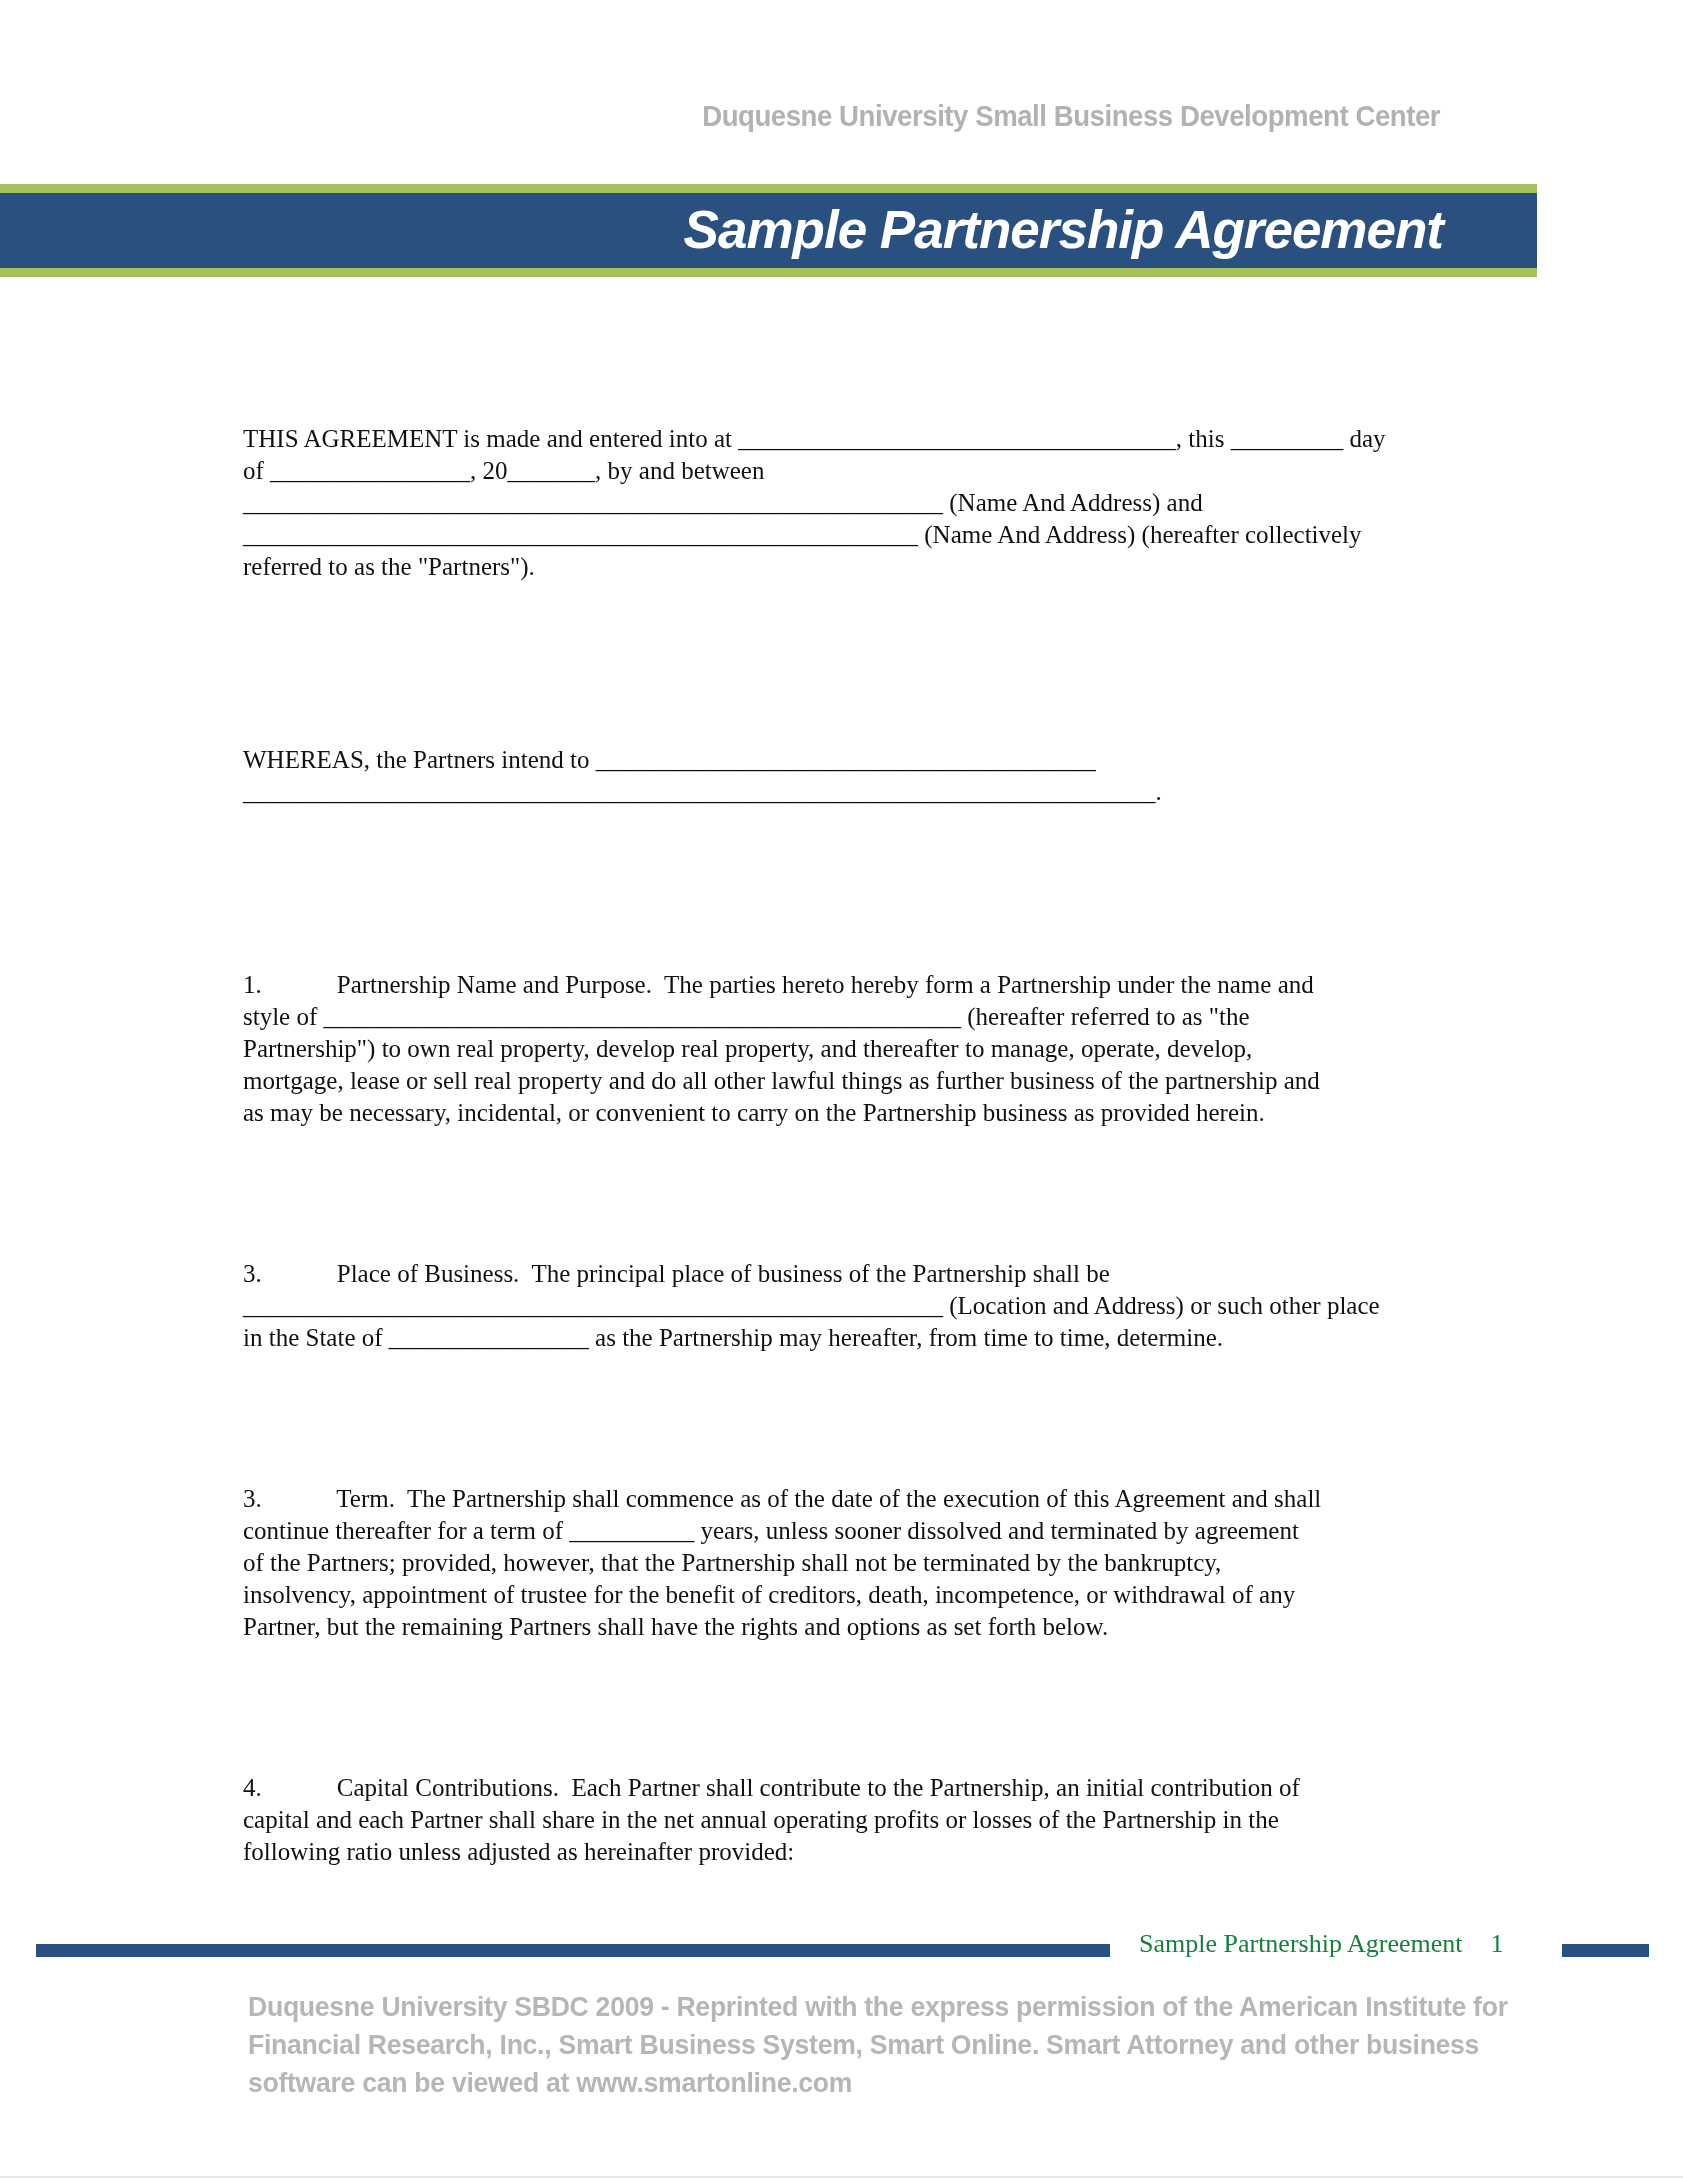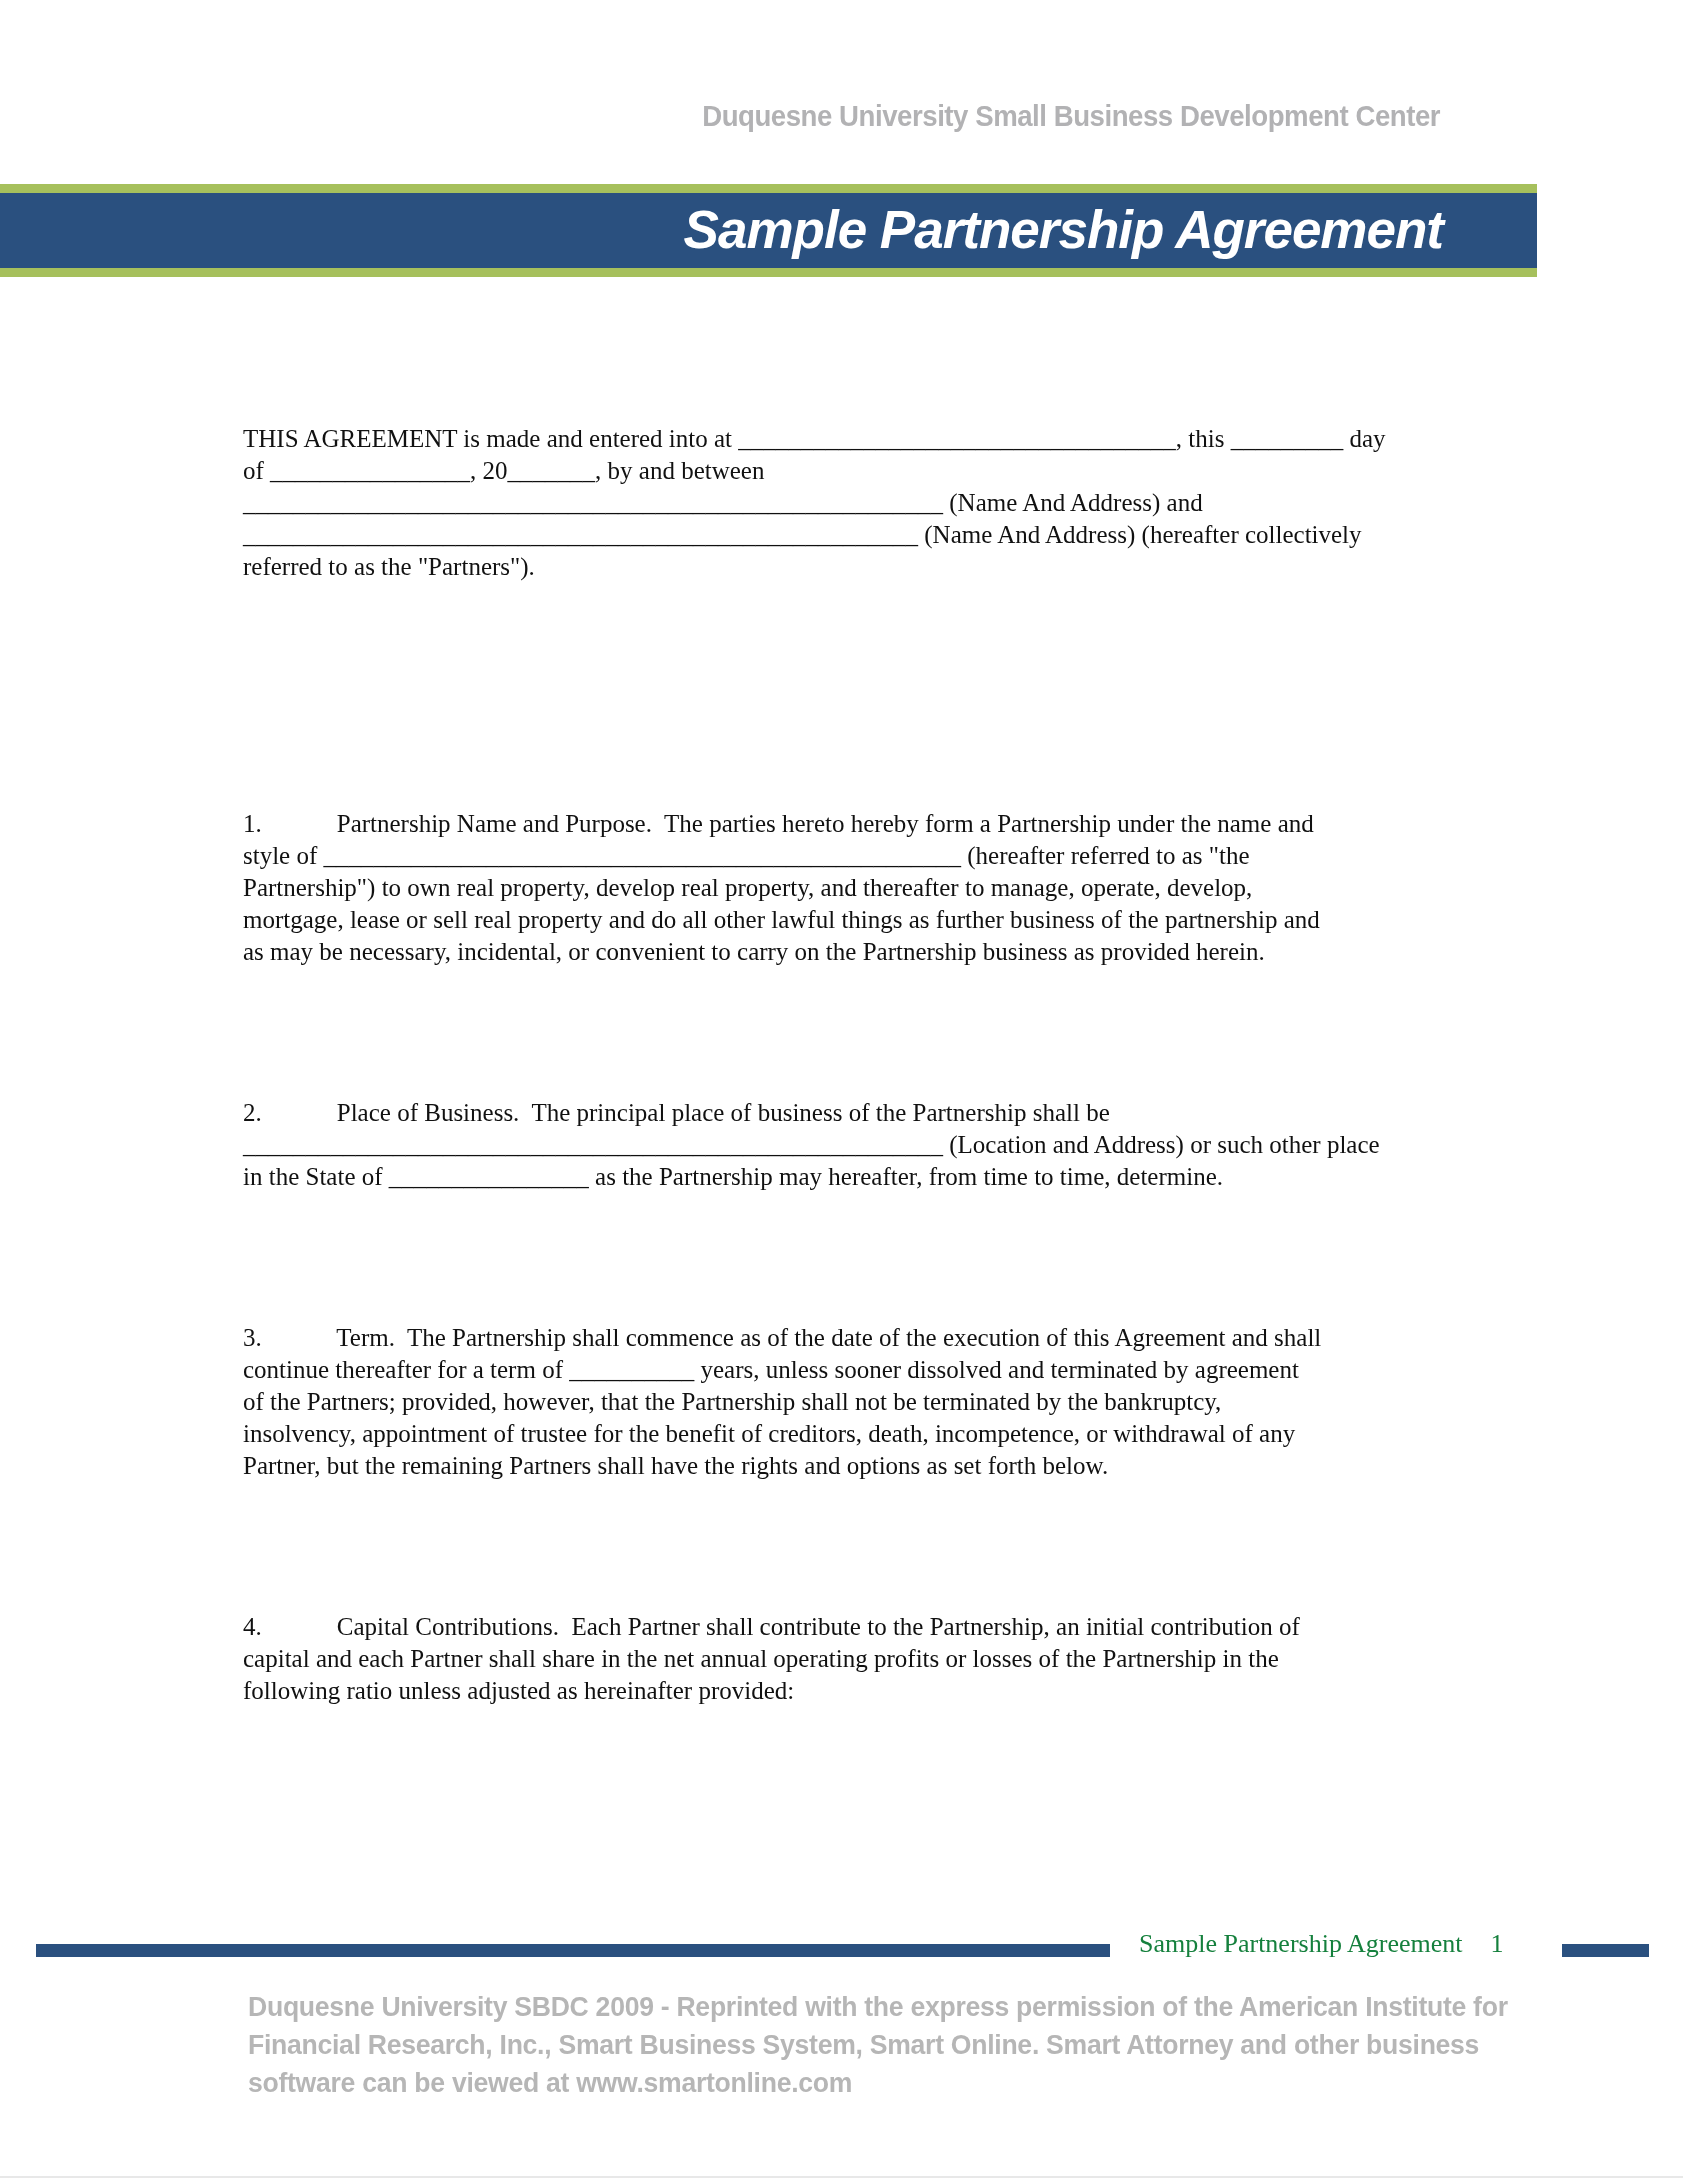--- a/index.html
+++ b/index.html
@@ -79,6 +79,8 @@
 referred to as the "Partners").</p>
 
 
+    <p>WHEREAS, the Partners intend to ________________________________________
+_________________________________________________________________________.</p>
 
 
     <p>1.            Partnership Name and Purpose.  The parties hereto hereby form a Partnership under the name and

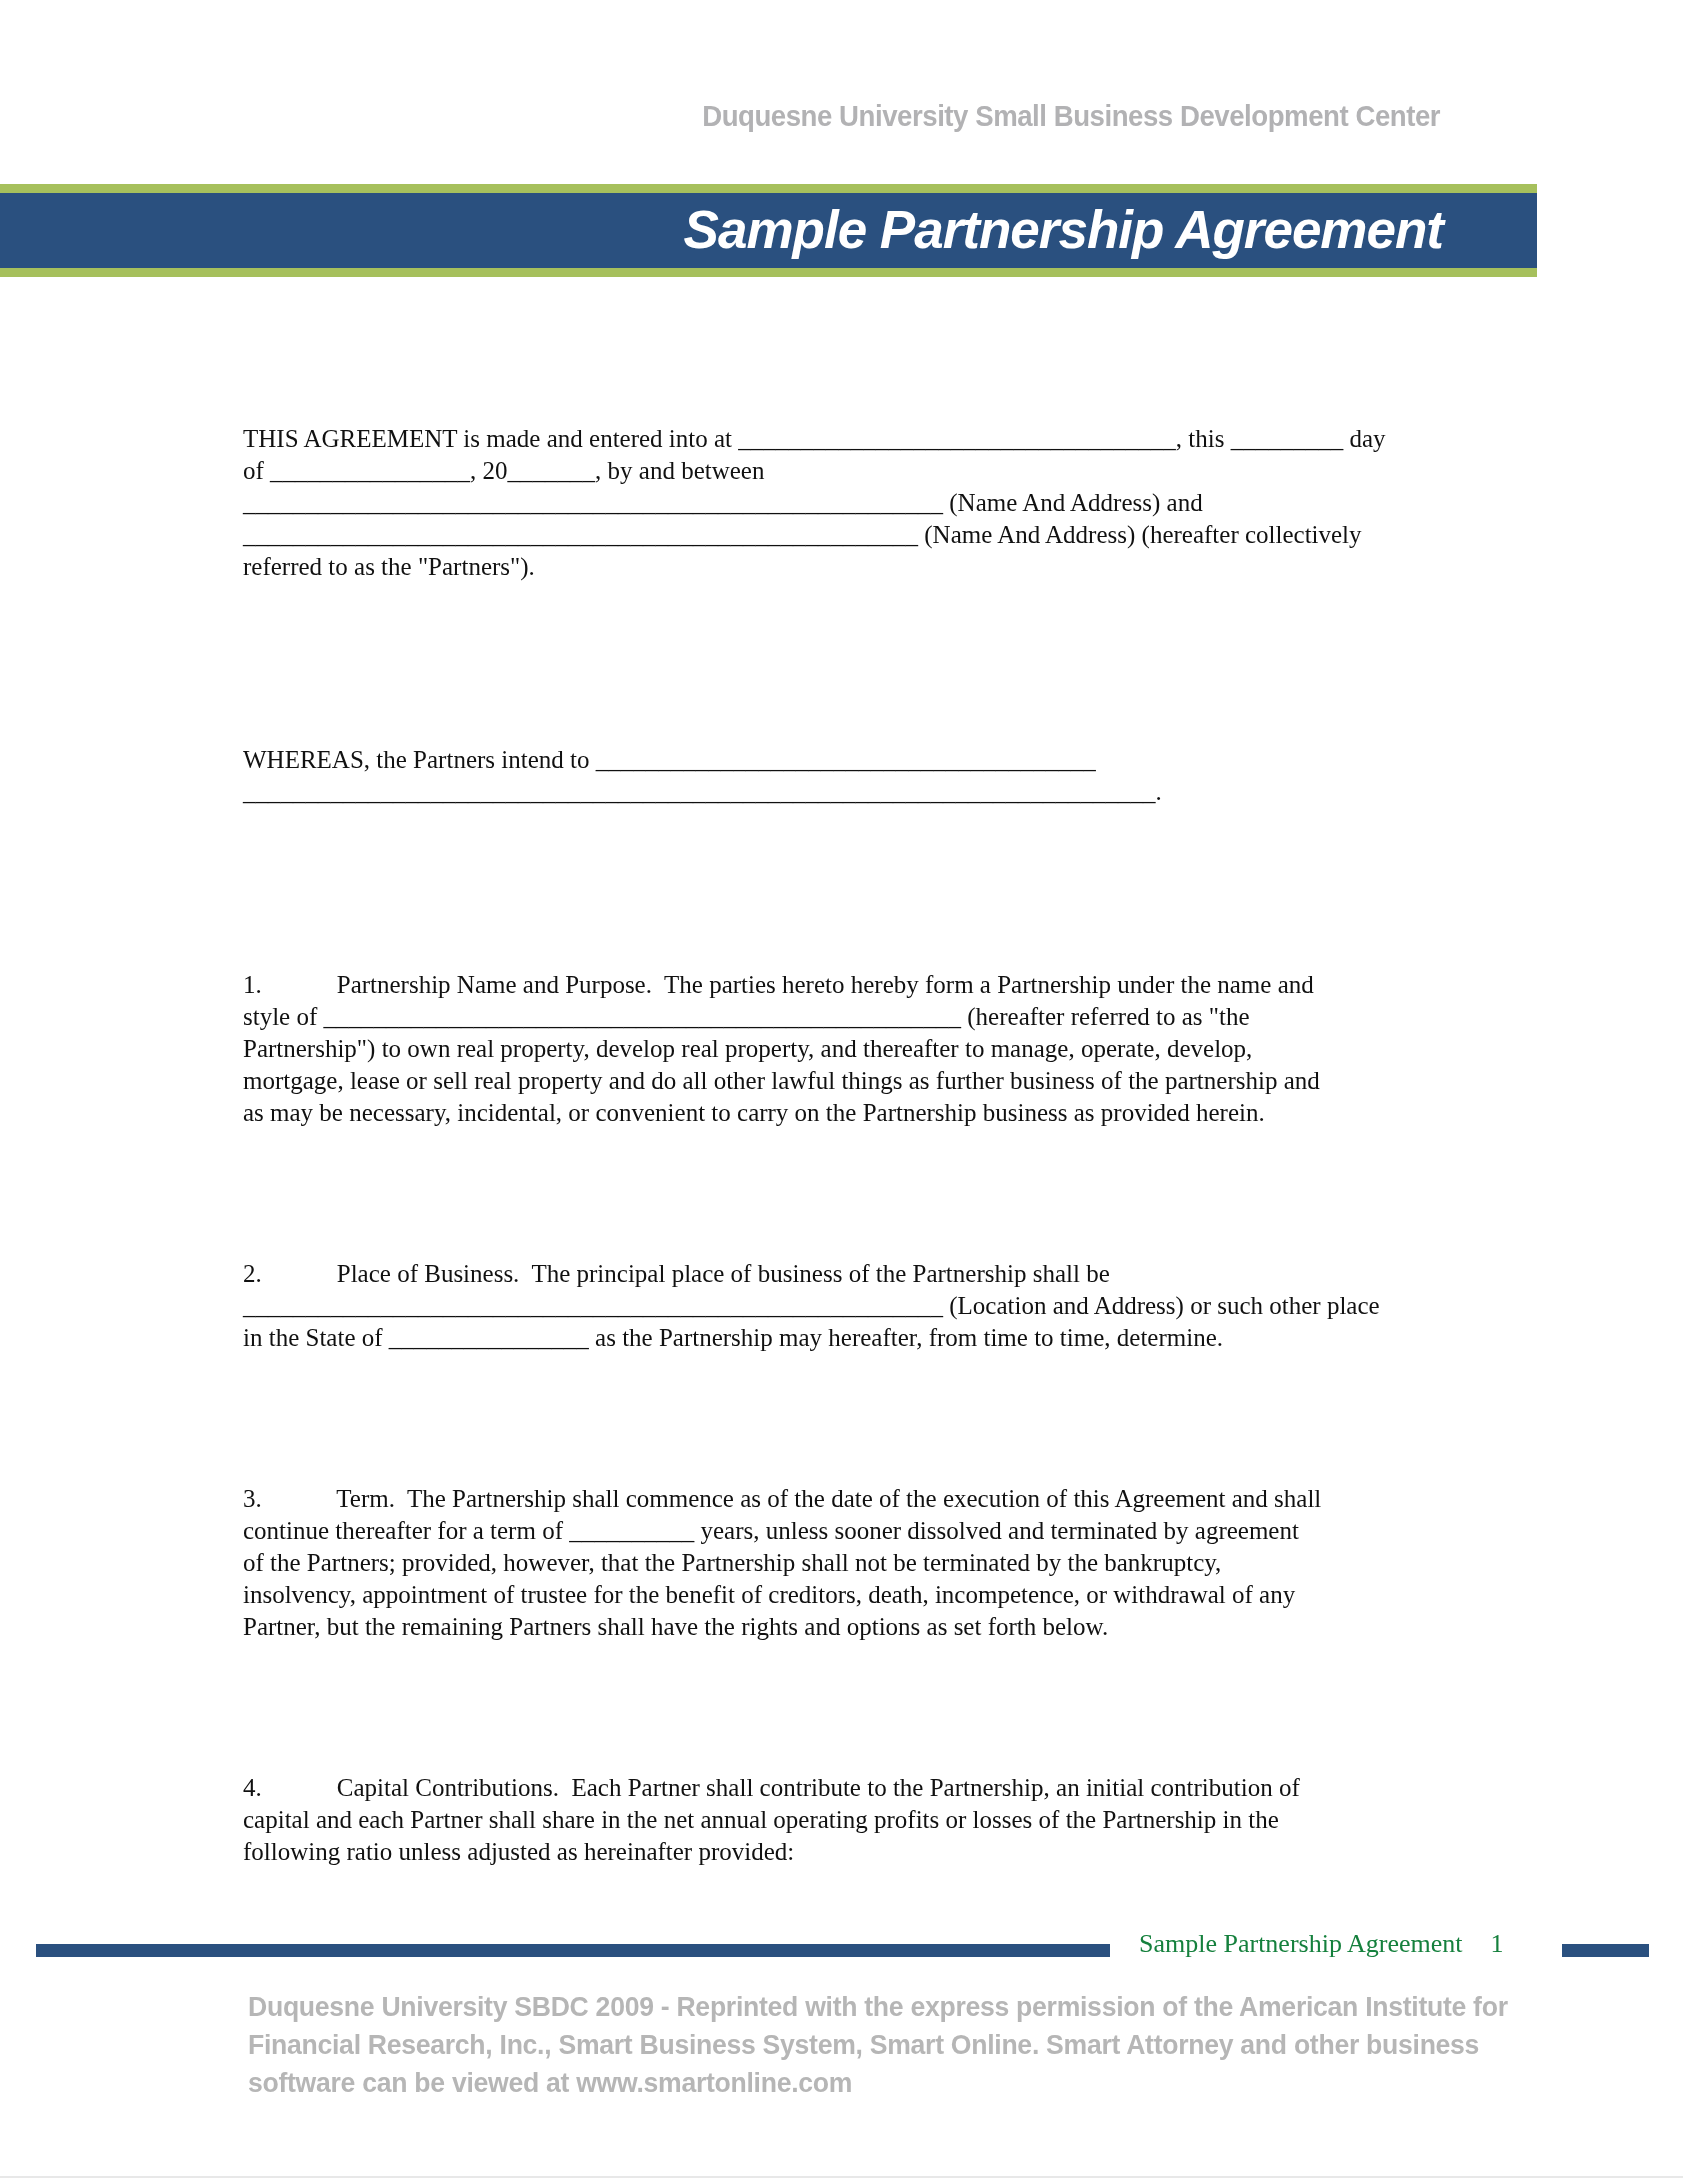--- a/index.html
+++ b/index.html
@@ -89,7 +89,7 @@
 mortgage, lease or sell real property and do all other lawful things as further business of the partnership and
 as may be necessary, incidental, or convenient to carry on the Partnership business as provided herein.</p>
 
-    <p>2.            Place of Business.  The principal place of business of the Partnership shall be
+    <p>3.            Place of Business.  The principal place of business of the Partnership shall be
 ________________________________________________________ (Location and Address) or such other place
 in the State of ________________ as the Partnership may hereafter, from time to time, determine.</p>
 

